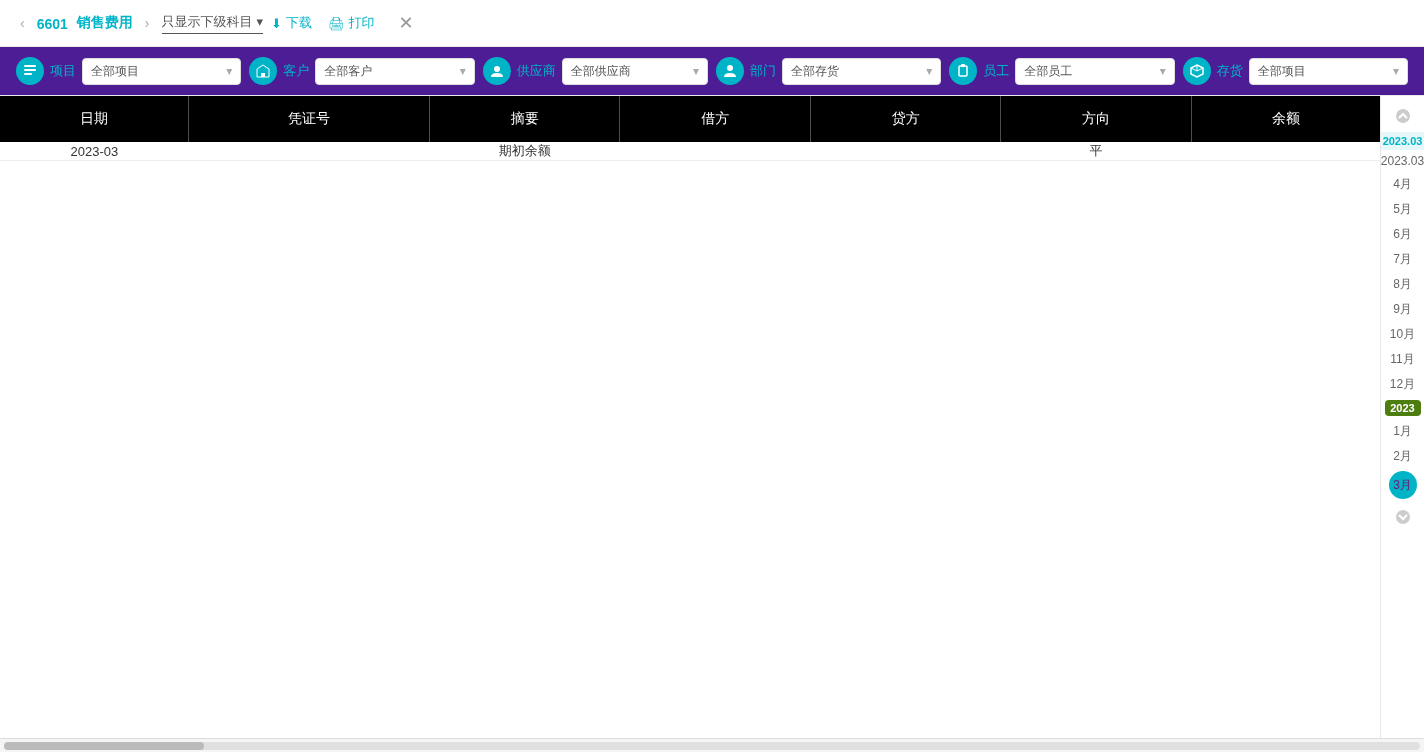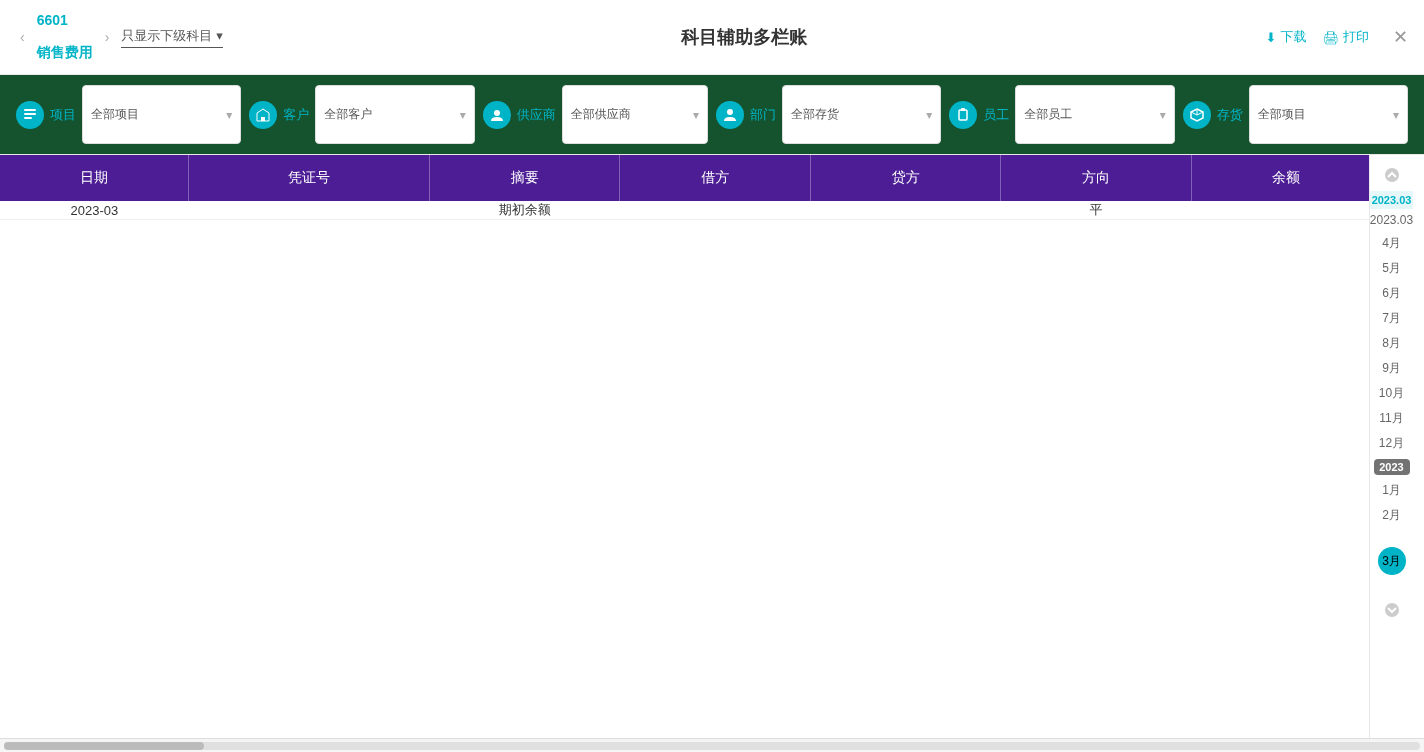--- a/index.html
+++ b/index.html
@@ -36,9 +36,8 @@
     }
     .account-code {
       display: flex;
-      align-items: flex-start;
-      gap: 16px;
-      flex-direction: column;
+      align-items: flex-end;
+      gap: 9px;
     }
     .account-code-text {
       color: #00b4c8;

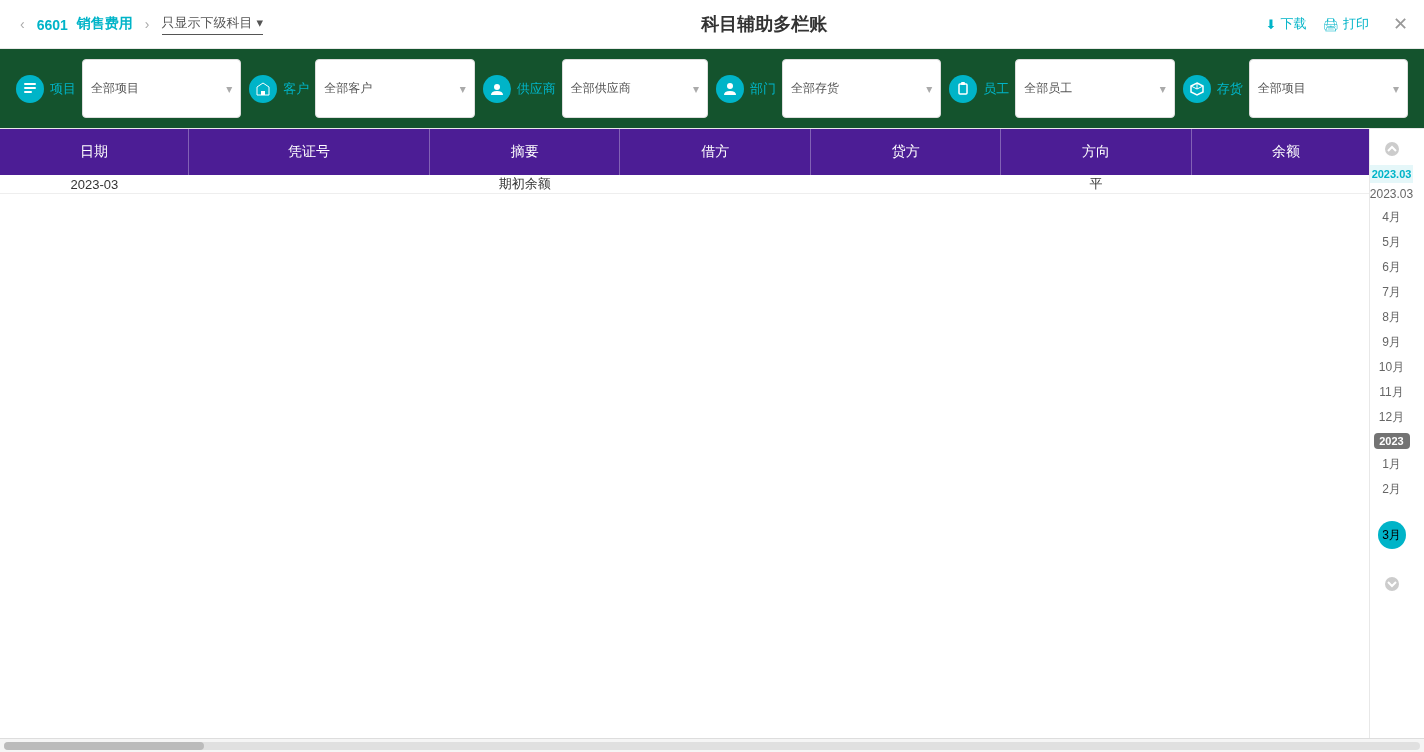--- a/index.html
+++ b/index.html
@@ -235,7 +235,6 @@
       <span>▾</span>
     </div>
 
-    <div class="page-title">科目辅助多栏账</div>
 
     <div class="action-btns">
       <div class="action-btn">

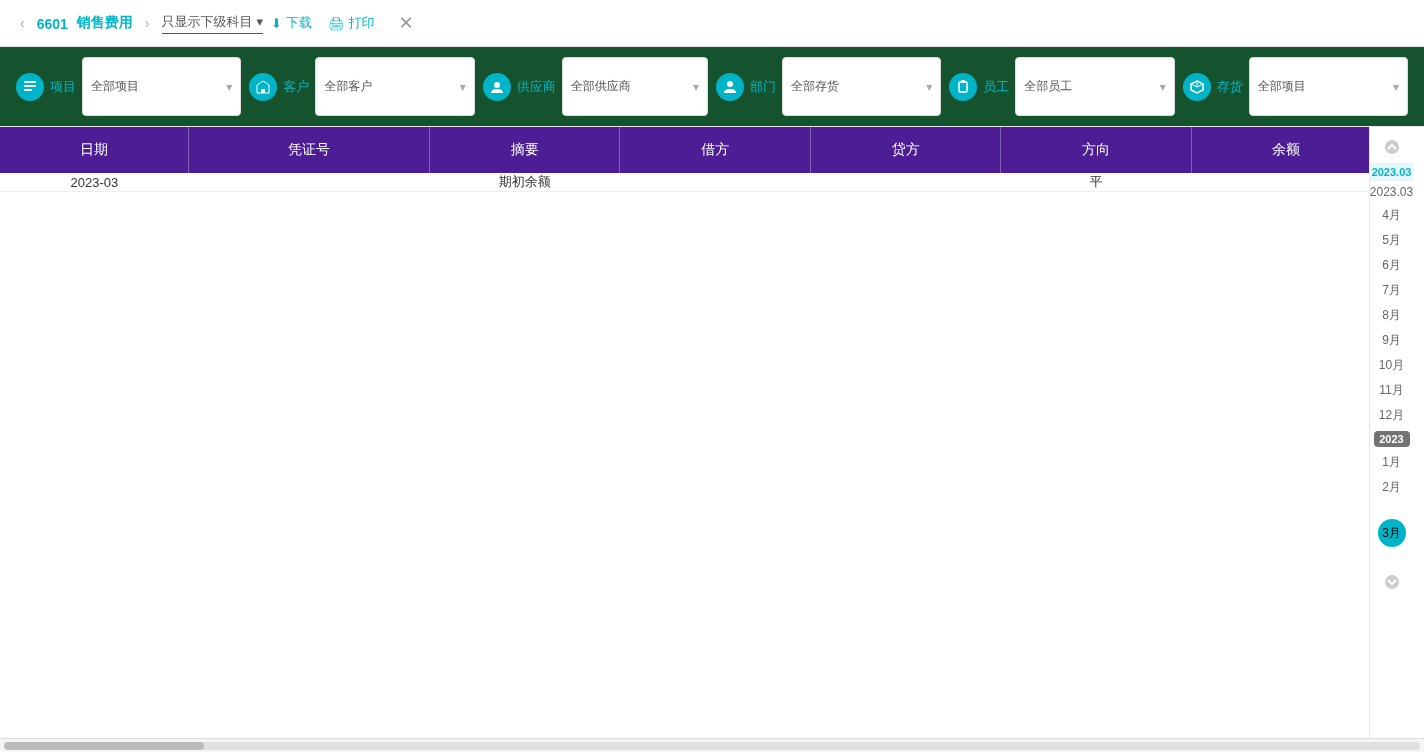--- a/index.html
+++ b/index.html
@@ -85,7 +85,7 @@
       grid-template-columns: repeat(6, 1fr);
       gap: 8px;
       padding: 10px 16px;
-      background: #14532d;
+      background: #4c1d95;
       border-bottom: 1px solid #e8e8e8;
     }
     .filter-item {

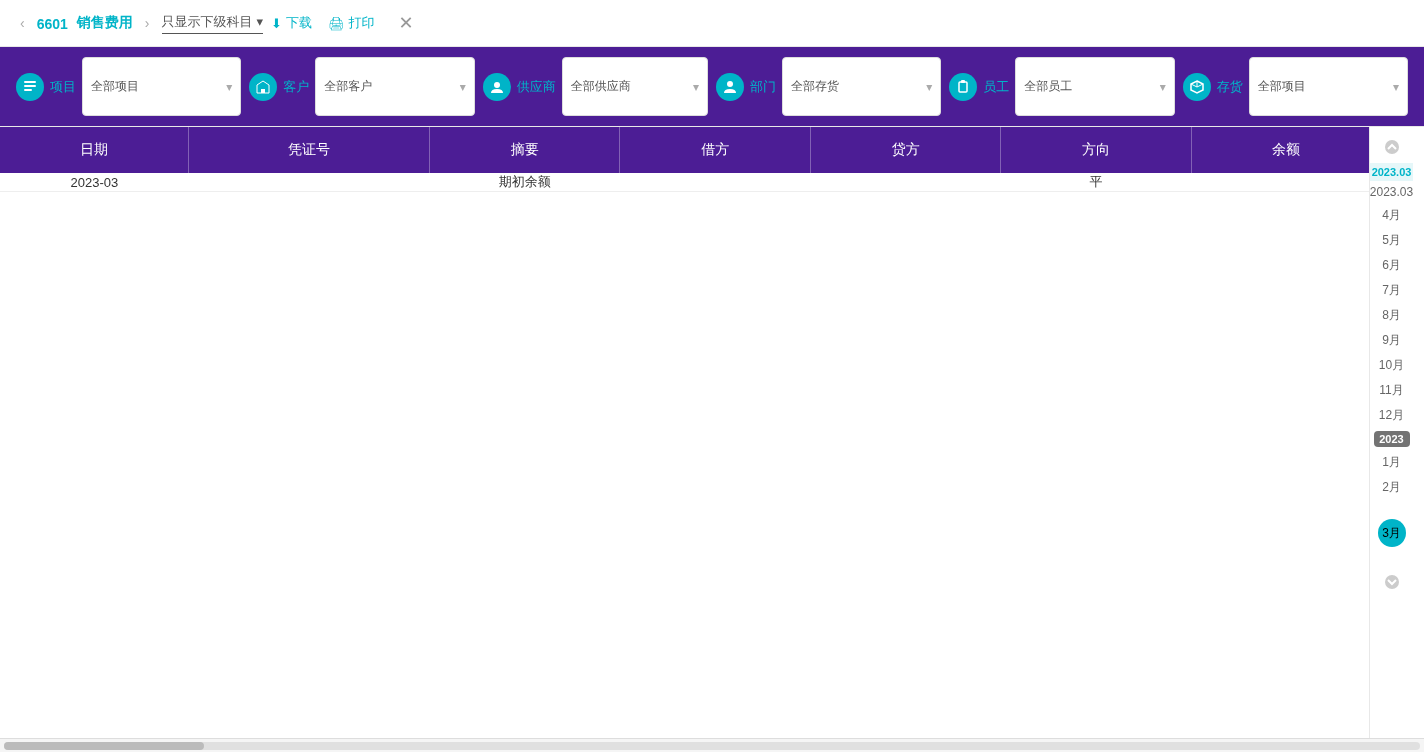--- a/index.html
+++ b/index.html
@@ -114,7 +114,7 @@
       flex: 1;
       border: 1px solid #ddd;
       border-radius: 4px;
-      padding: 20px 8px;
+      padding: 4px 8px;
       font-size: 12px;
       color: #555;
       background: #fff;

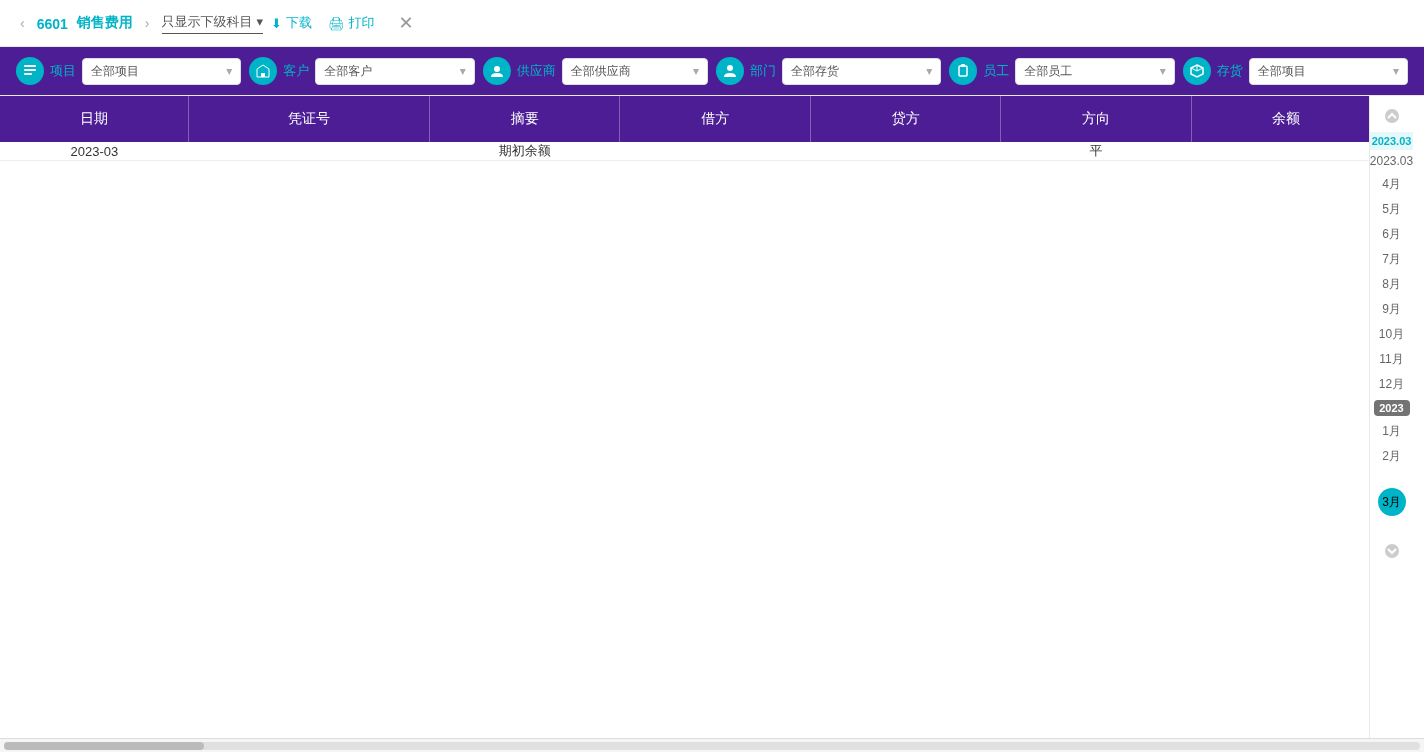--- a/index.html
+++ b/index.html
@@ -139,7 +139,7 @@
       border-collapse: collapse;
     }
     thead tr {
-      background: #4c1d95;
+      background: #000000;
     }
     thead th {
       color: #fff;

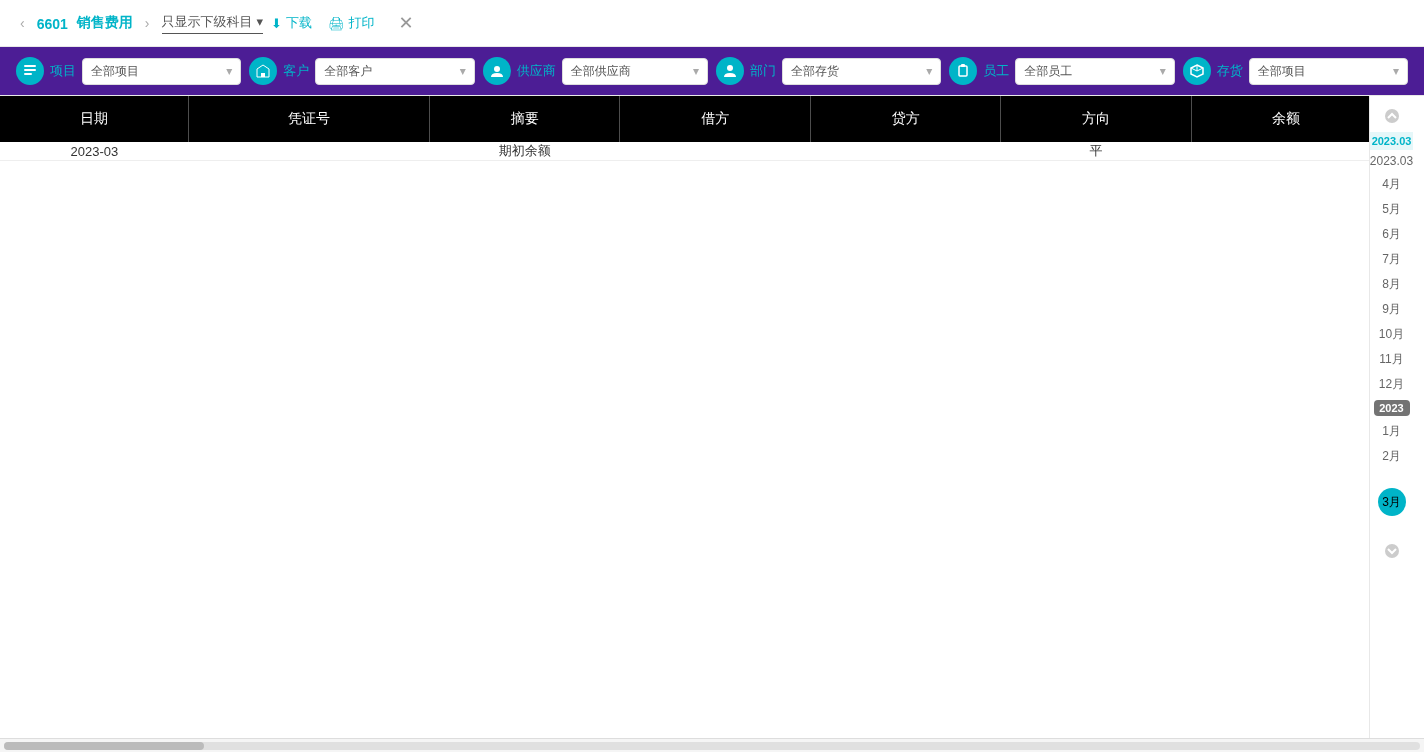--- a/index.html
+++ b/index.html
@@ -163,7 +163,7 @@
     
     .right-sidebar {
       position: absolute;
-      right: 11px;
+      right: 0;
       top: 0;
       bottom: 0;
       width: 44px;

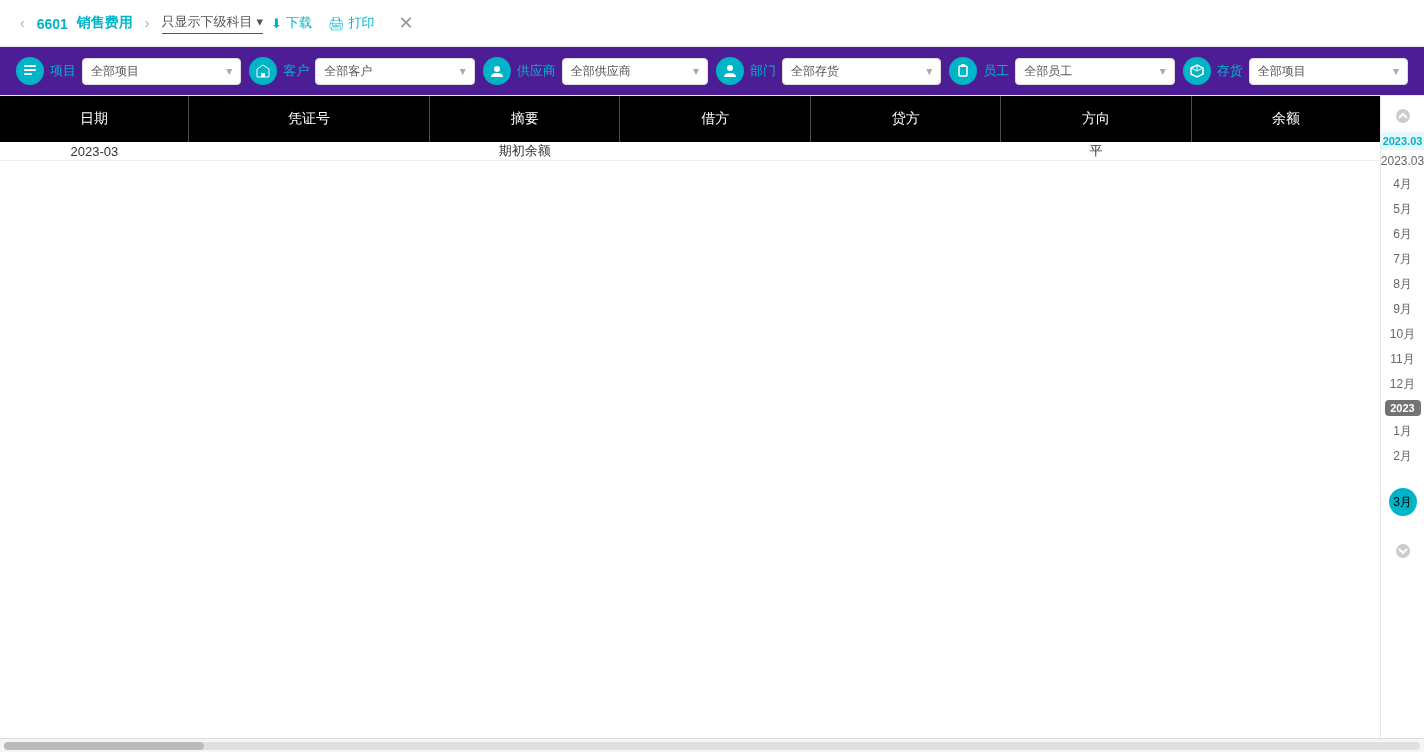--- a/index.html
+++ b/index.html
@@ -385,7 +385,7 @@
           <div style="color: rgb(102, 102, 102); font-size: 12px; text-align: center; padding: 4px 2px; cursor: pointer; width: 100%;">10月</div>
           <div style="color: rgb(102, 102, 102); font-size: 12px; text-align: center; padding: 4px 2px; cursor: pointer; width: 100%;">11月</div>
           <div style="color: rgb(102, 102, 102); font-size: 12px; text-align: center; padding: 4px 2px; cursor: pointer; width: 100%;">12月</div>
-          <div style="background: #737373; color: rgb(255, 255, 255); border-radius: 4px; padding: 2px 5px; font-size: 11px; font-weight: bold; margin: 3px auto; text-align: center; cursor: pointer; width: 36px;">2023</div>
+          <div style="background: #4d7c0f; color: rgb(255, 255, 255); border-radius: 4px; padding: 2px 5px; font-size: 11px; font-weight: bold; margin: 3px auto; text-align: center; cursor: pointer; width: 36px;">2023</div>
           <div style="color: rgb(102, 102, 102); font-size: 12px; text-align: center; padding: 4px 2px; cursor: pointer; width: 100%;">1月</div>
           <div style="color: rgb(102, 102, 102); font-size: 12px; text-align: center; padding: 4px 2px; cursor: pointer; width: 100%;">2月</div>
           <div style="background: rgb(0, 180, 200); color: #000000; border-radius: 50%; width: 28px; height: 28px; display: flex; align-items: center; justify-content: center; margin: 19px auto; font-size: 12px; cursor: pointer;">3月</div>

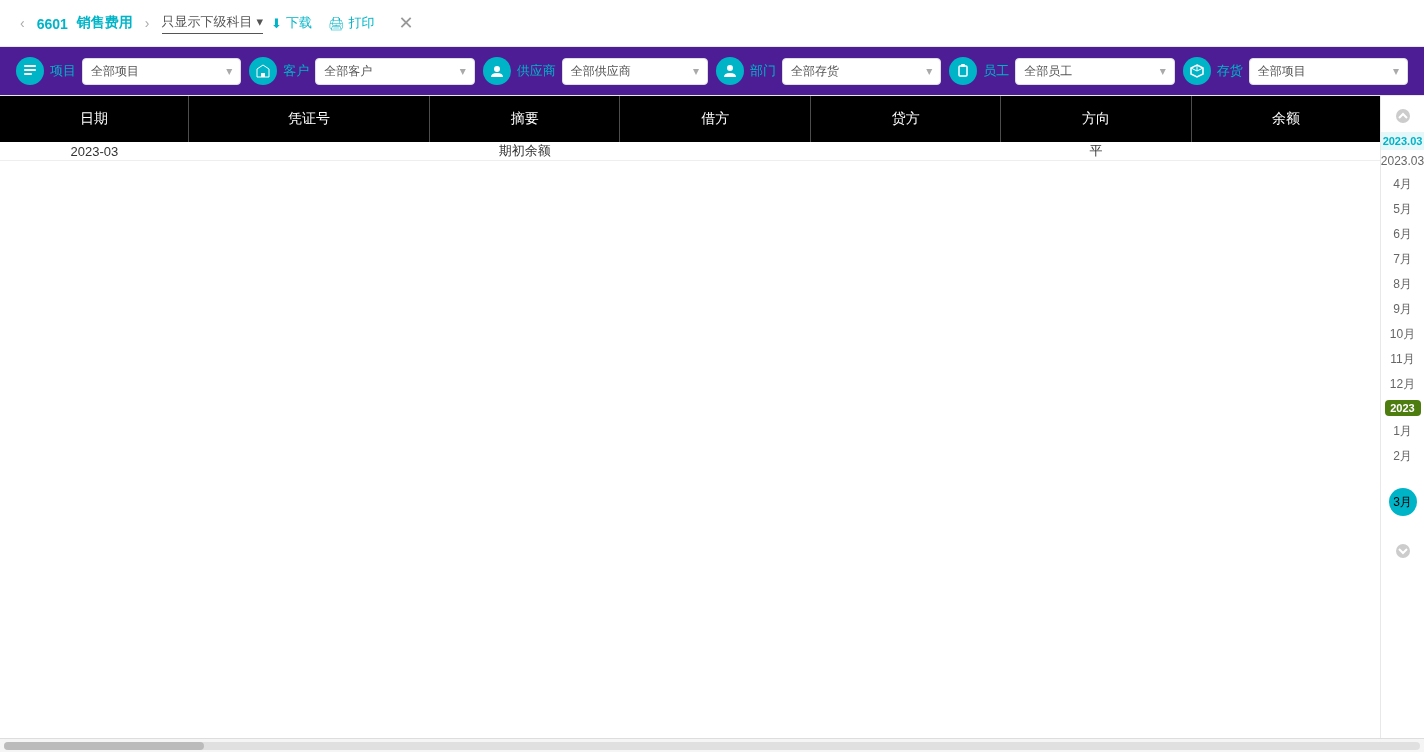--- a/index.html
+++ b/index.html
@@ -388,7 +388,7 @@
           <div style="background: #4d7c0f; color: rgb(255, 255, 255); border-radius: 4px; padding: 2px 5px; font-size: 11px; font-weight: bold; margin: 3px auto; text-align: center; cursor: pointer; width: 36px;">2023</div>
           <div style="color: rgb(102, 102, 102); font-size: 12px; text-align: center; padding: 4px 2px; cursor: pointer; width: 100%;">1月</div>
           <div style="color: rgb(102, 102, 102); font-size: 12px; text-align: center; padding: 4px 2px; cursor: pointer; width: 100%;">2月</div>
-          <div style="background: rgb(0, 180, 200); color: #000000; border-radius: 50%; width: 28px; height: 28px; display: flex; align-items: center; justify-content: center; margin: 19px auto; font-size: 12px; cursor: pointer;">3月</div>
+          <div style="background: rgb(0, 180, 200); color: #701a75; border-radius: 50%; width: 28px; height: 28px; display: flex; align-items: center; justify-content: center; margin: 2px auto; font-size: 12px; cursor: pointer;">3月</div>
         </div>
       <div class="sidebar-down-arrow">
         <svg width="16" height="16" viewBox="0 0 16 16">

